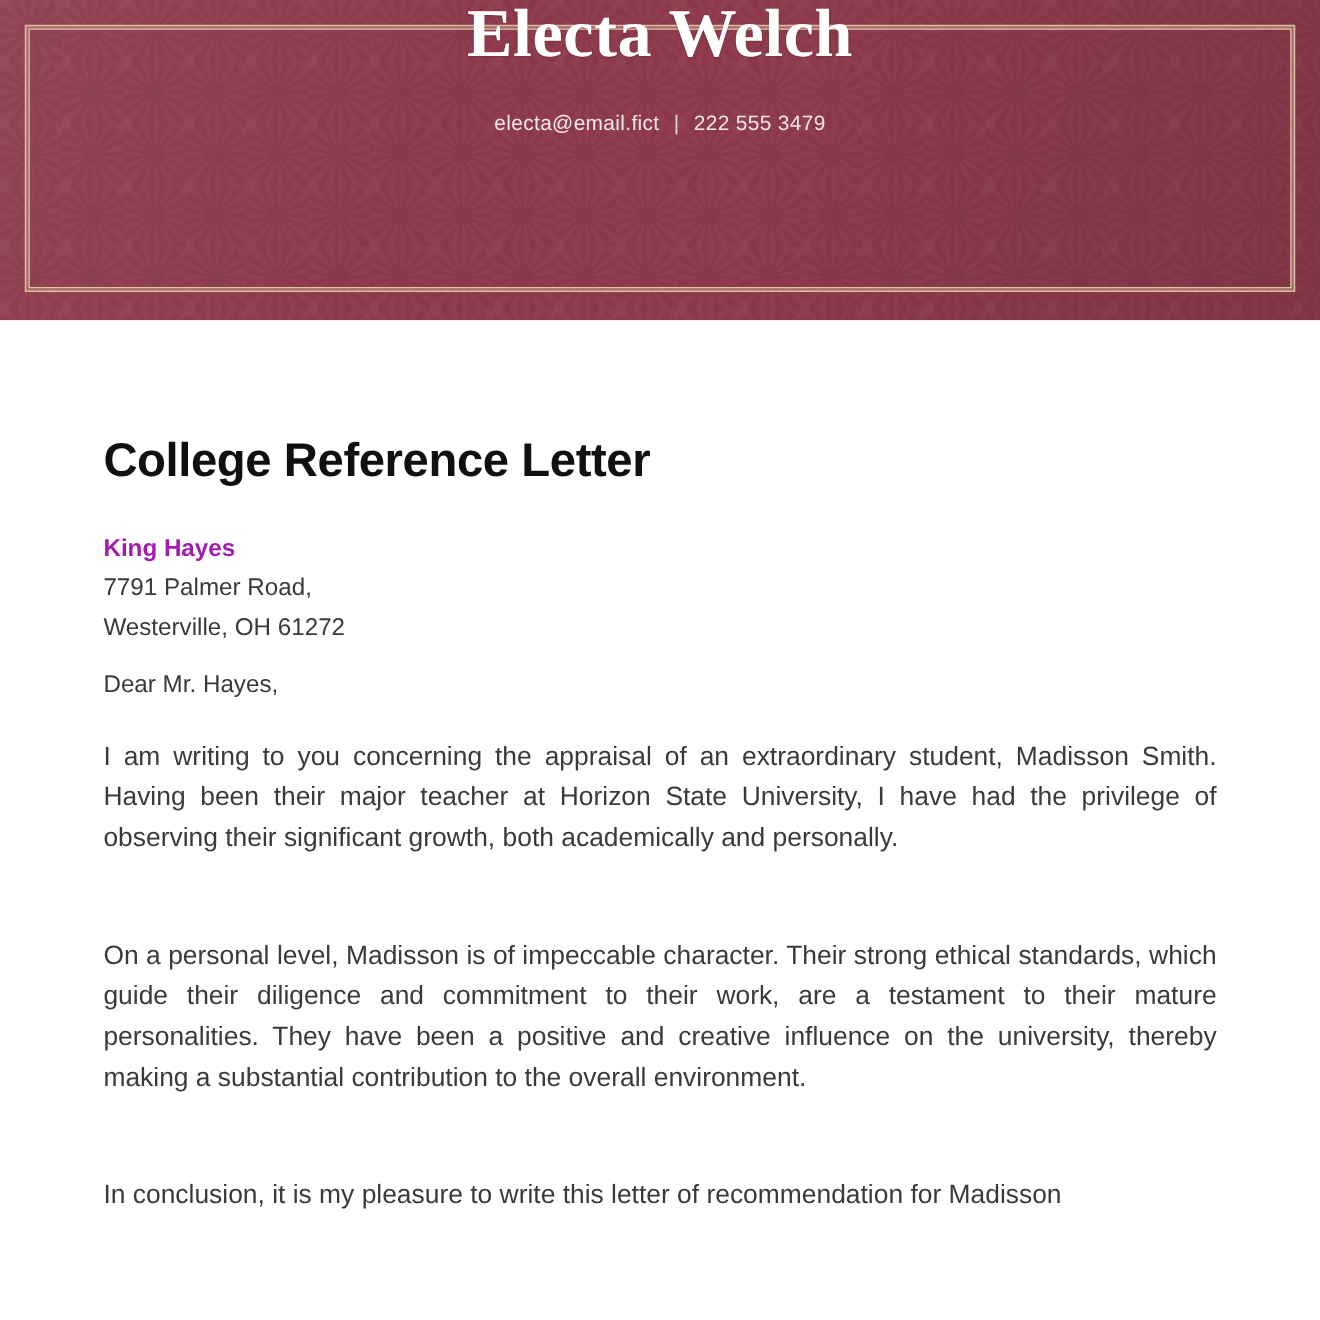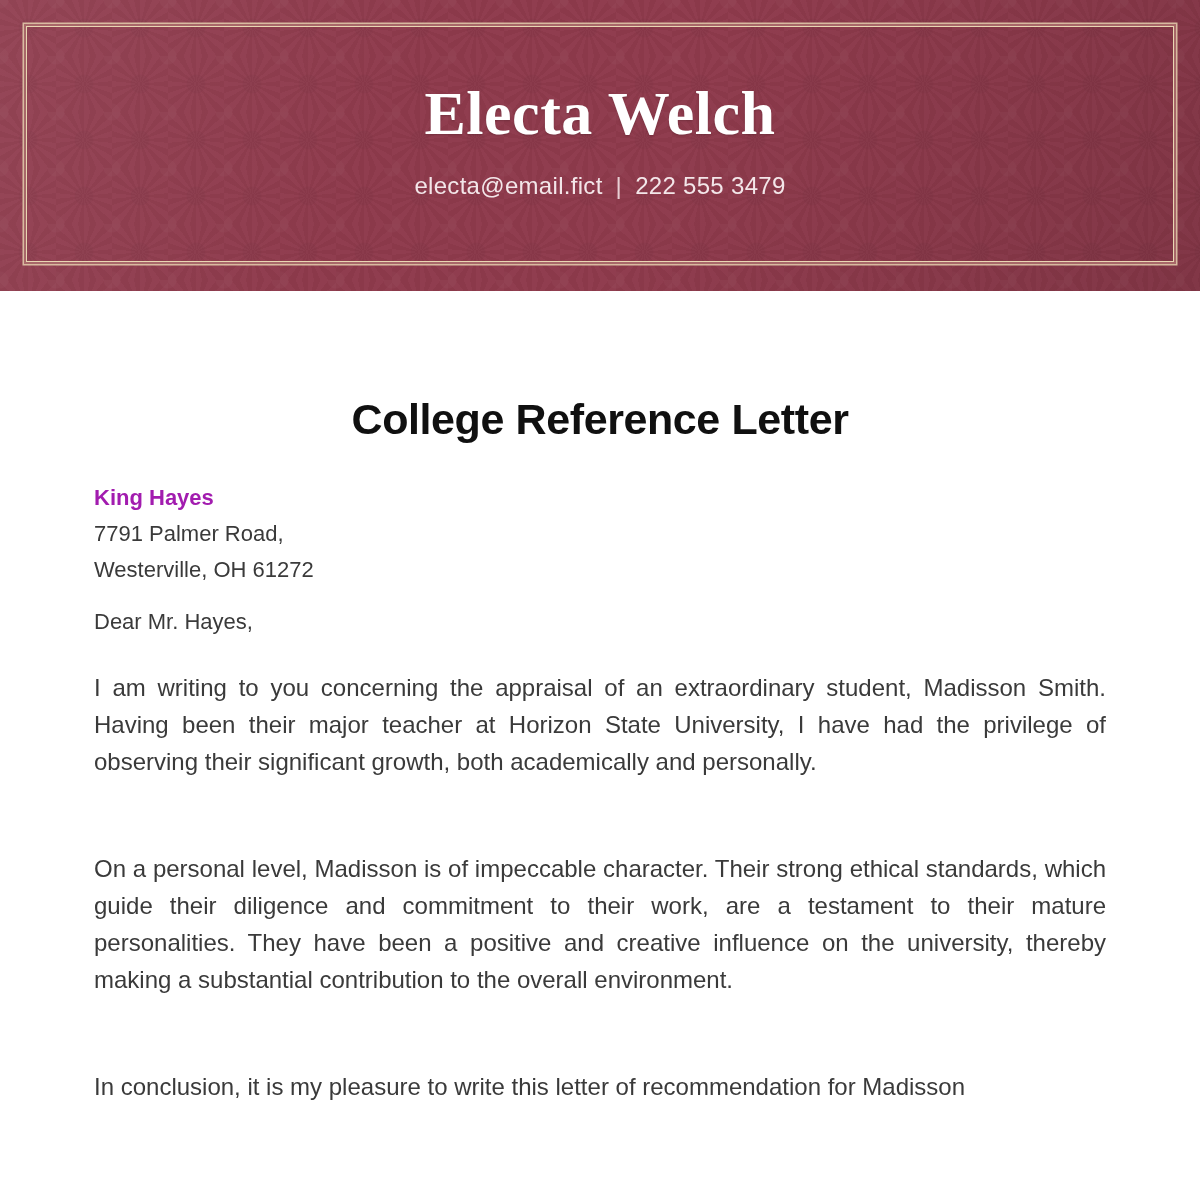--- a/index.html
+++ b/index.html
@@ -72,7 +72,6 @@
     display:flex;
     flex-direction:column;
     align-items:center;
-    justify-content:center;
     padding-bottom:10px;
   }
 

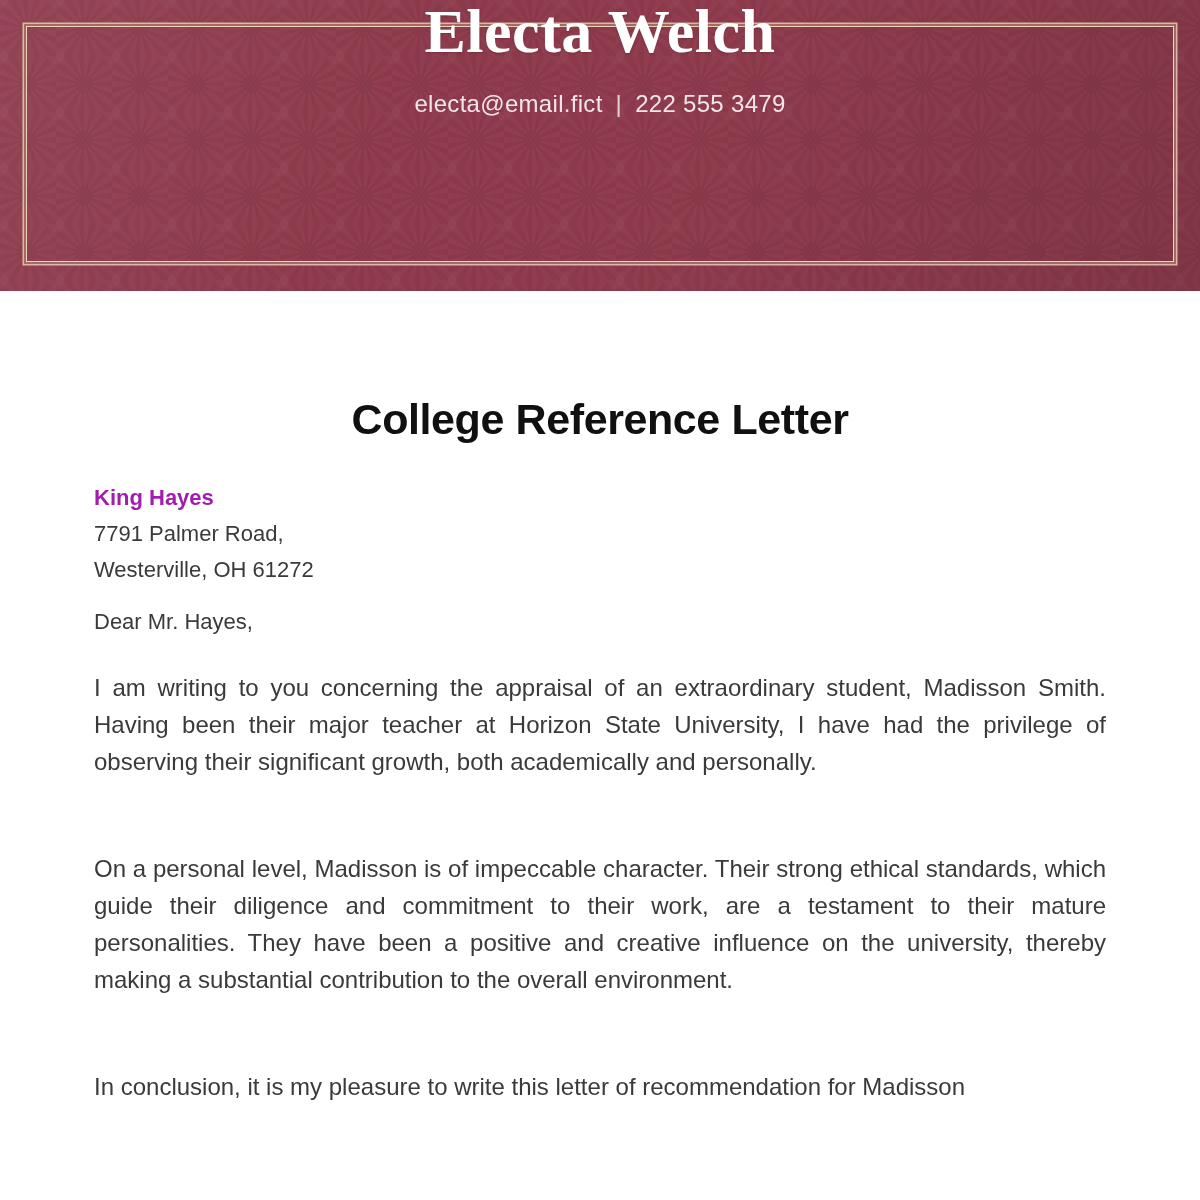--- a/index.html
+++ b/index.html
@@ -86,8 +86,8 @@
   }
 
   .sender-contact {
-    margin-top:28px;
-    font-size:24px;
+    margin-top:40px;
+    font-size:19px;
     letter-spacing:.3px;
     color:#f3e6e9;
     display:flex;

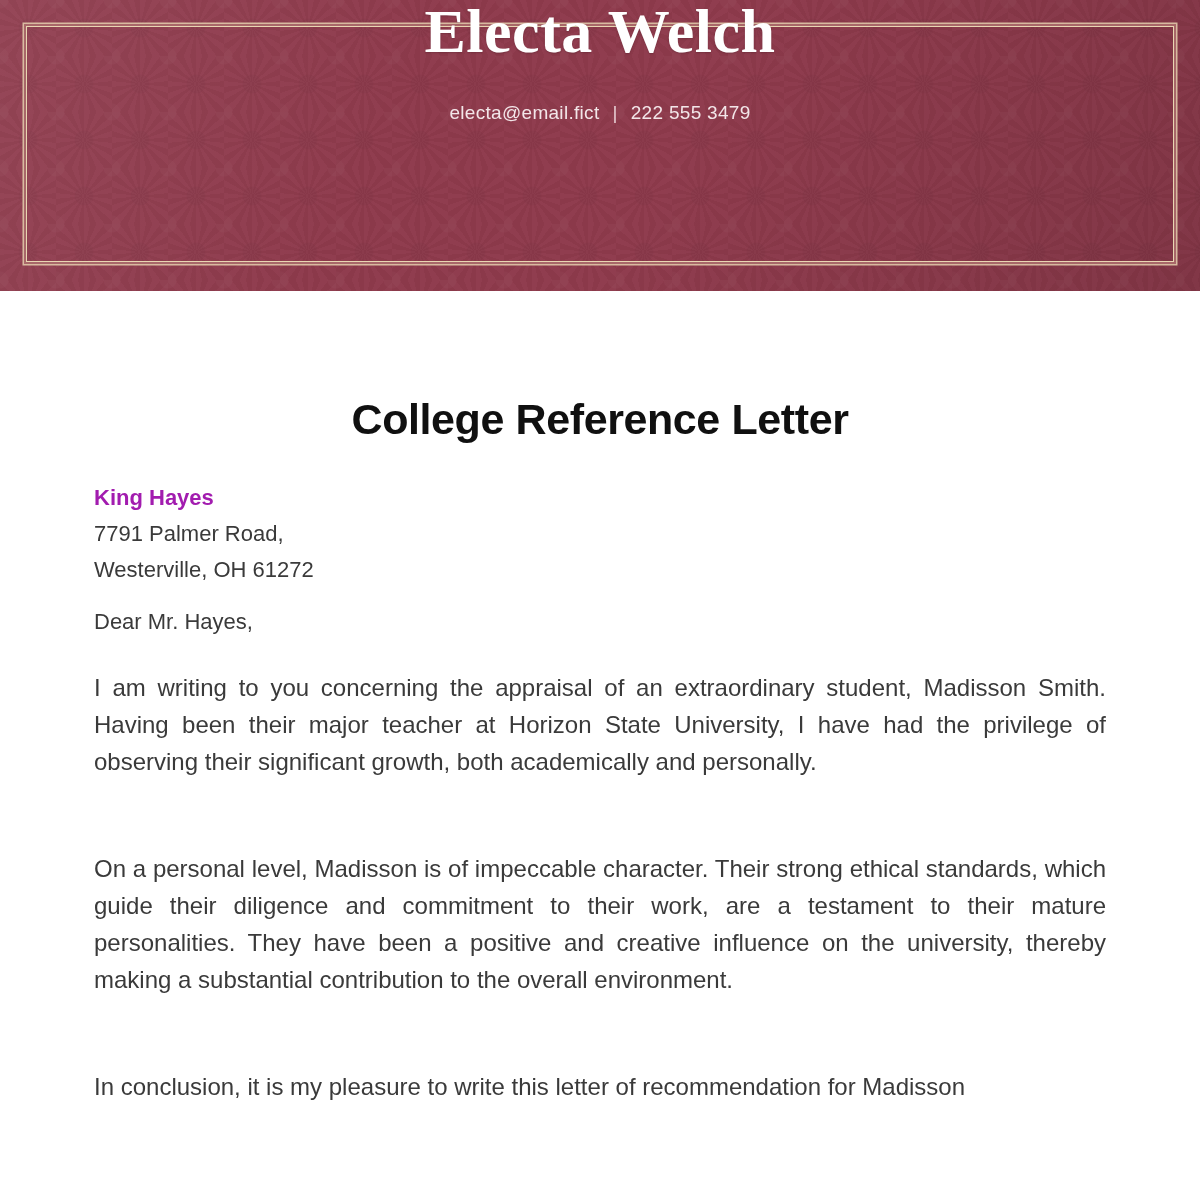--- a/index.html
+++ b/index.html
@@ -105,7 +105,7 @@
 
   .doc-title {
     margin-top:105px;
-    text-align:center;
+    text-align:left;
     font-size:43px;
     font-weight:bold;
     letter-spacing:-.4px;

